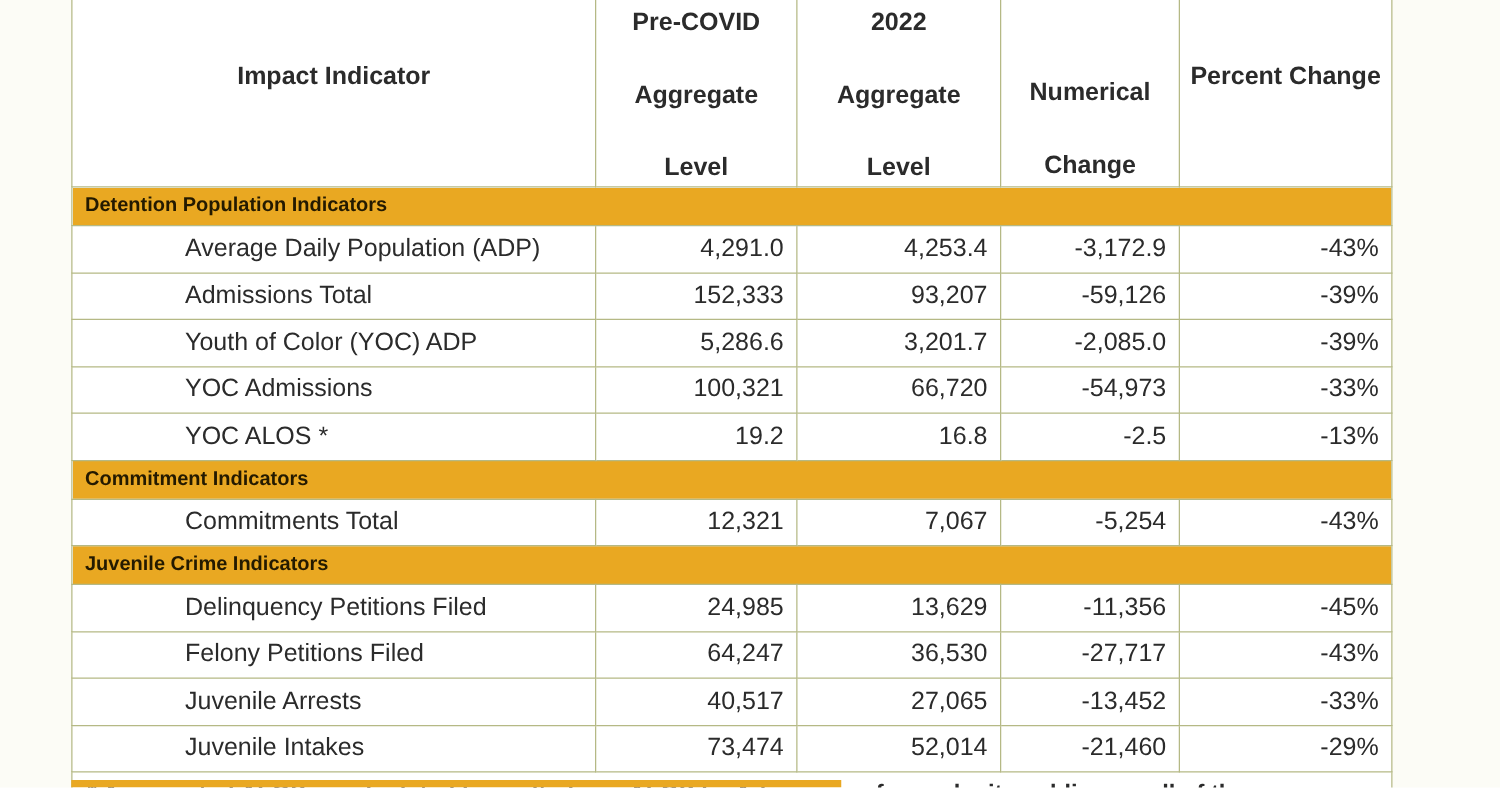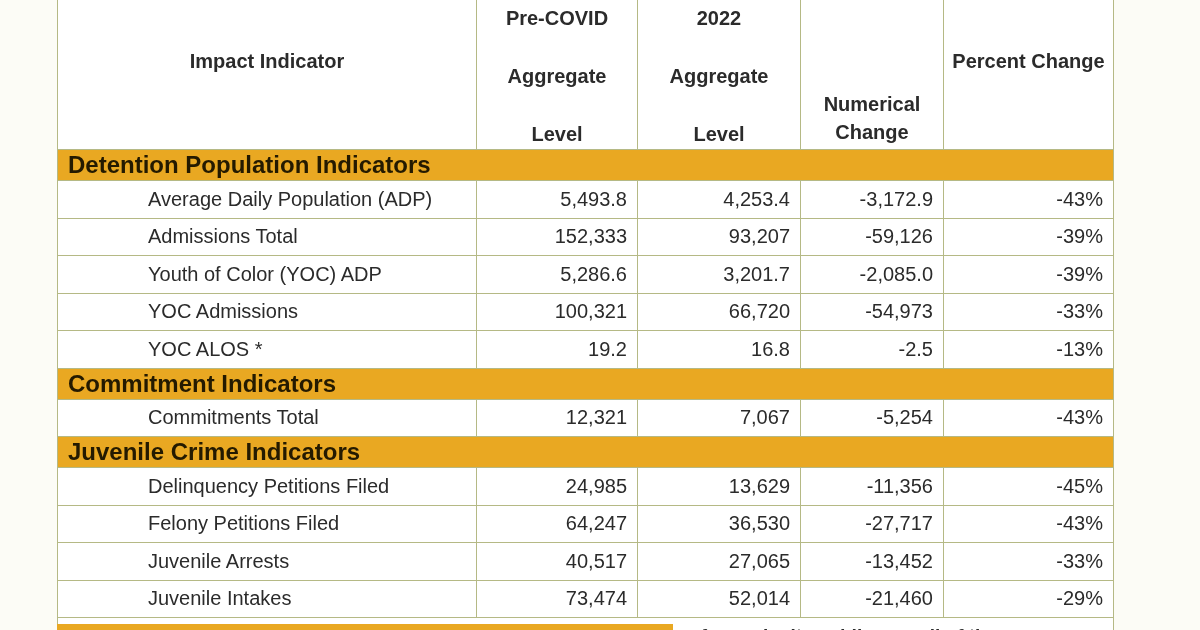--- a/index.html
+++ b/index.html
@@ -24,7 +24,7 @@
   .h-top { vertical-align:top; padding-top:1px; }
   .h-top .hl { display:block; line-height:28px;margin-top:30px; }
   .h-bottom { vertical-align:bottom; padding-bottom:3px; }
-  .h-bottom .hl { display:block; line-height:28px; }
+  .h-bottom .hl { display:block; line-height:28px;margin-top:30px; }
   .h-mid { vertical-align:middle; }
   tr.section td {
     height:30px; background:#E9A822; color:#241A00;

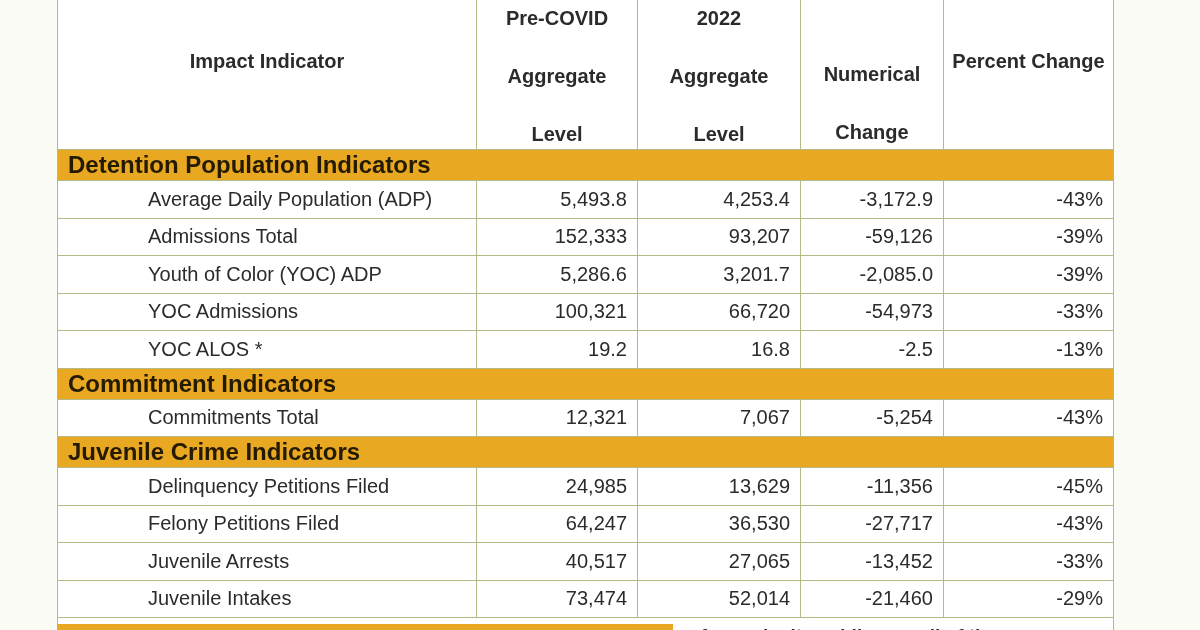--- a/index.html
+++ b/index.html
@@ -28,7 +28,7 @@
   .h-mid { vertical-align:middle; }
   tr.section td {
     height:30px; background:#E9A822; color:#241A00;
-    font-size:24px; font-weight:700; text-align:left; padding:0 0 0 10px;
+    font-size:16px; font-weight:700; text-align:left; padding:0 0 0 10px;
   }
   tr.data td {
     height:34.5px; font-size:20px; font-weight:400; color:#2B2B2B;

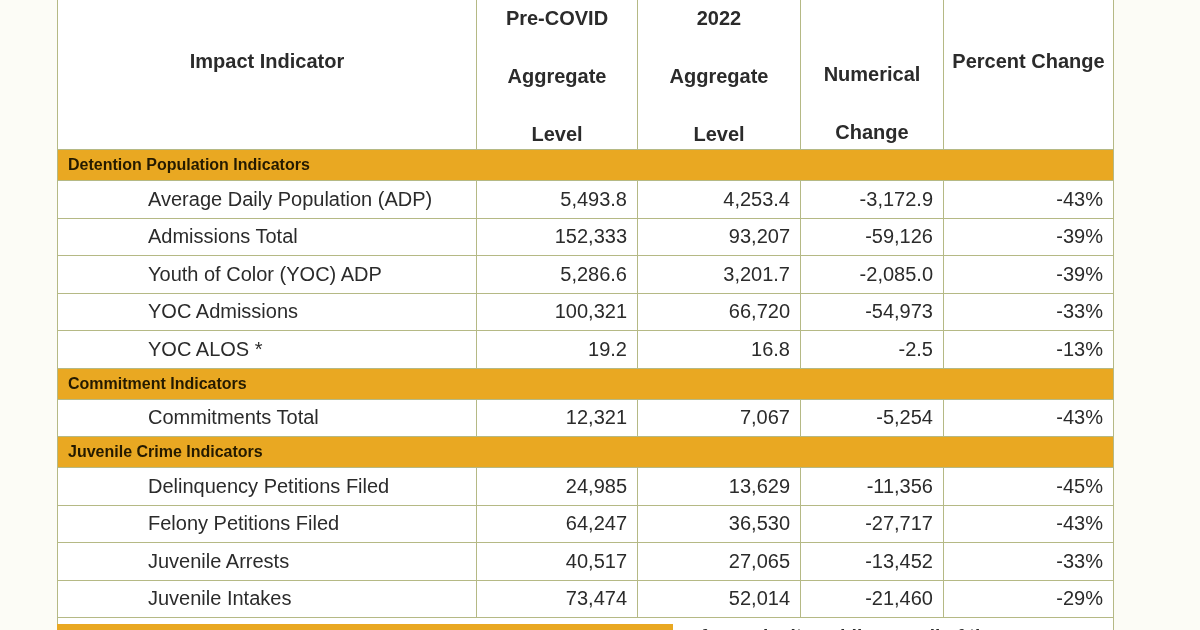--- a/index.html
+++ b/index.html
@@ -84,7 +84,7 @@
       </tr>
       <tr class="data">
         <td class="ind">Average Daily Population (ADP)</td>
-        <td class="num">5,493.8</td>
+        <td class="num">4,291.0</td>
         <td class="num">4,253.4</td>
         <td class="num">-3,172.9</td>
         <td class="num">-43%</td>

